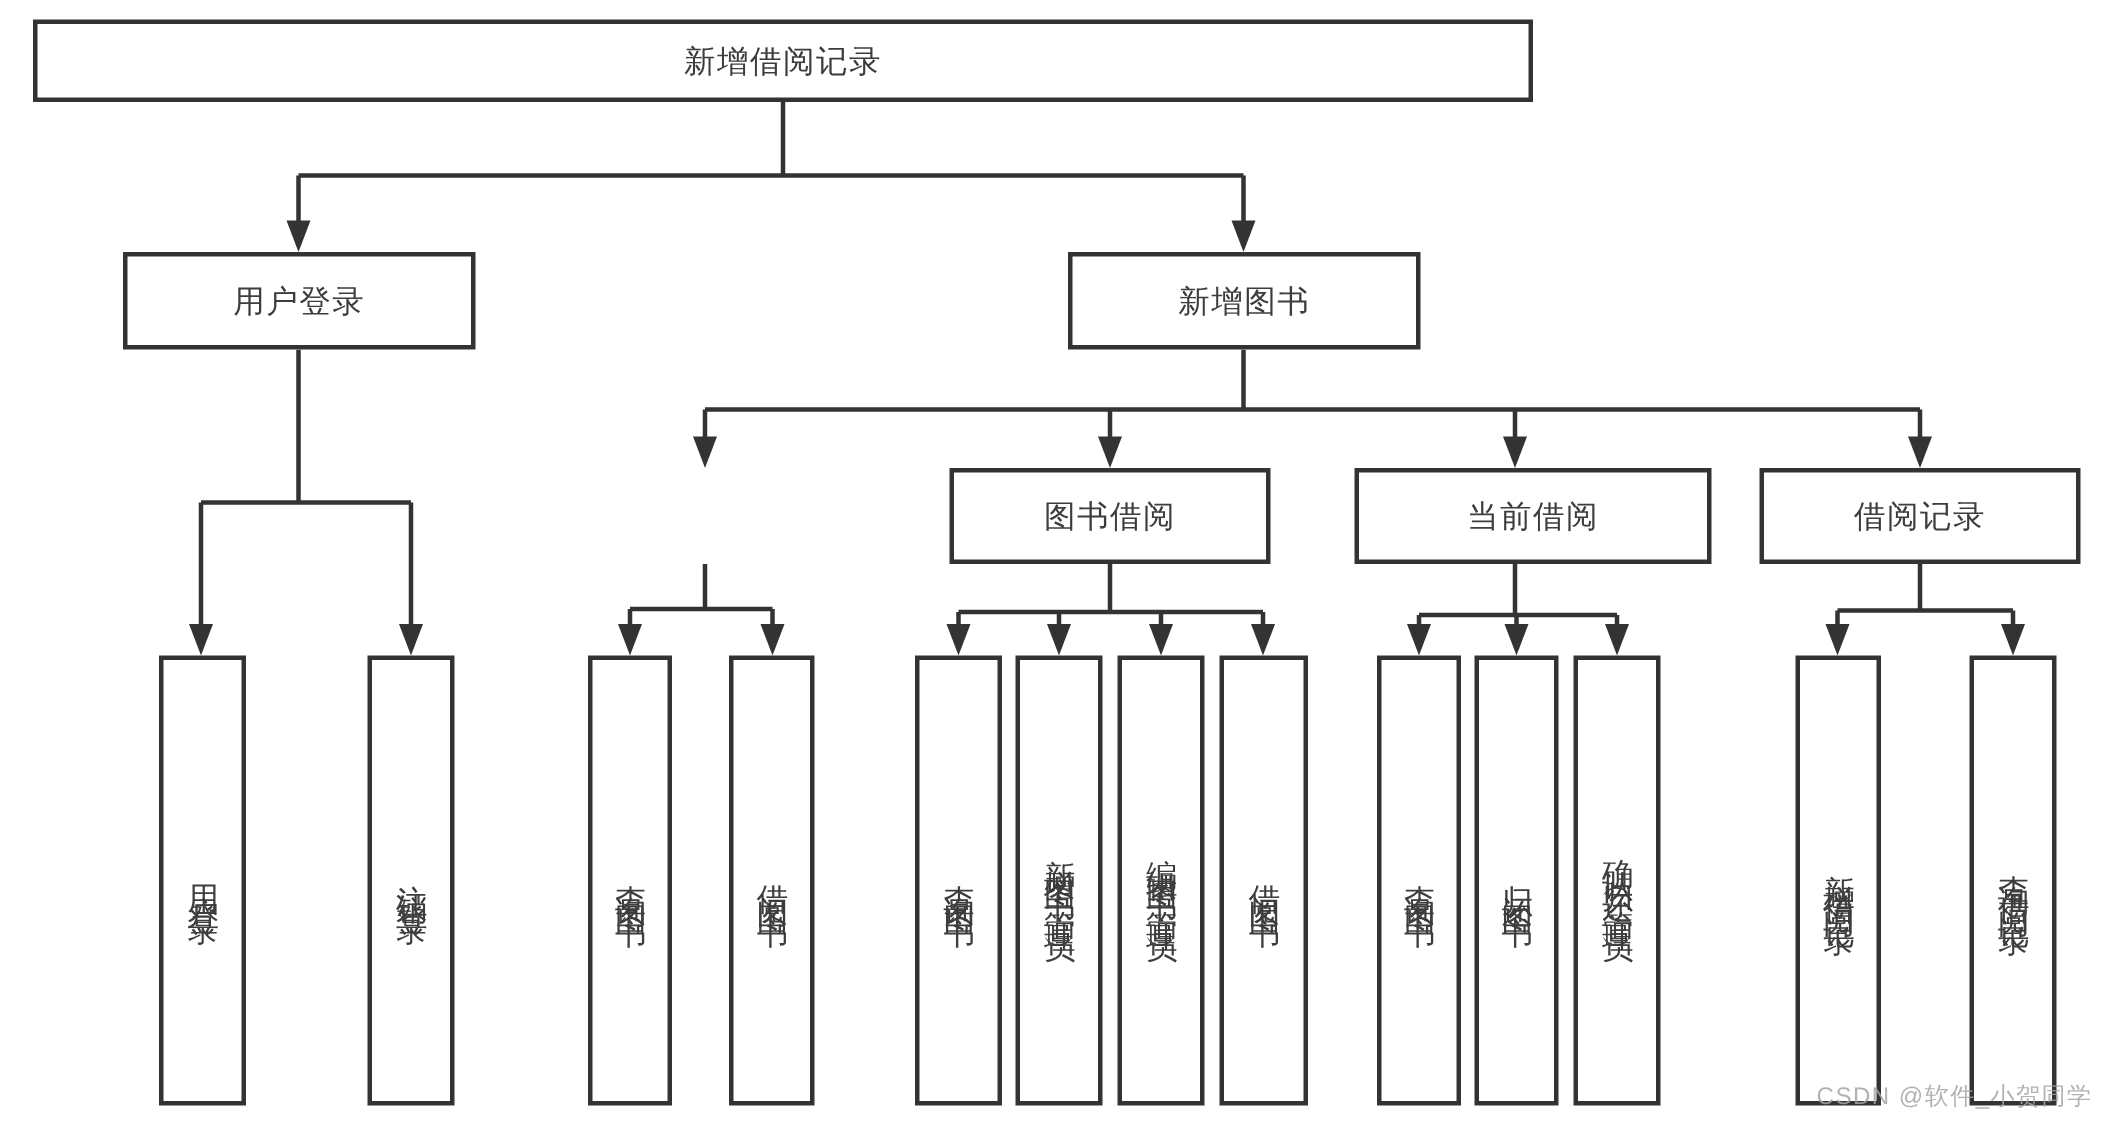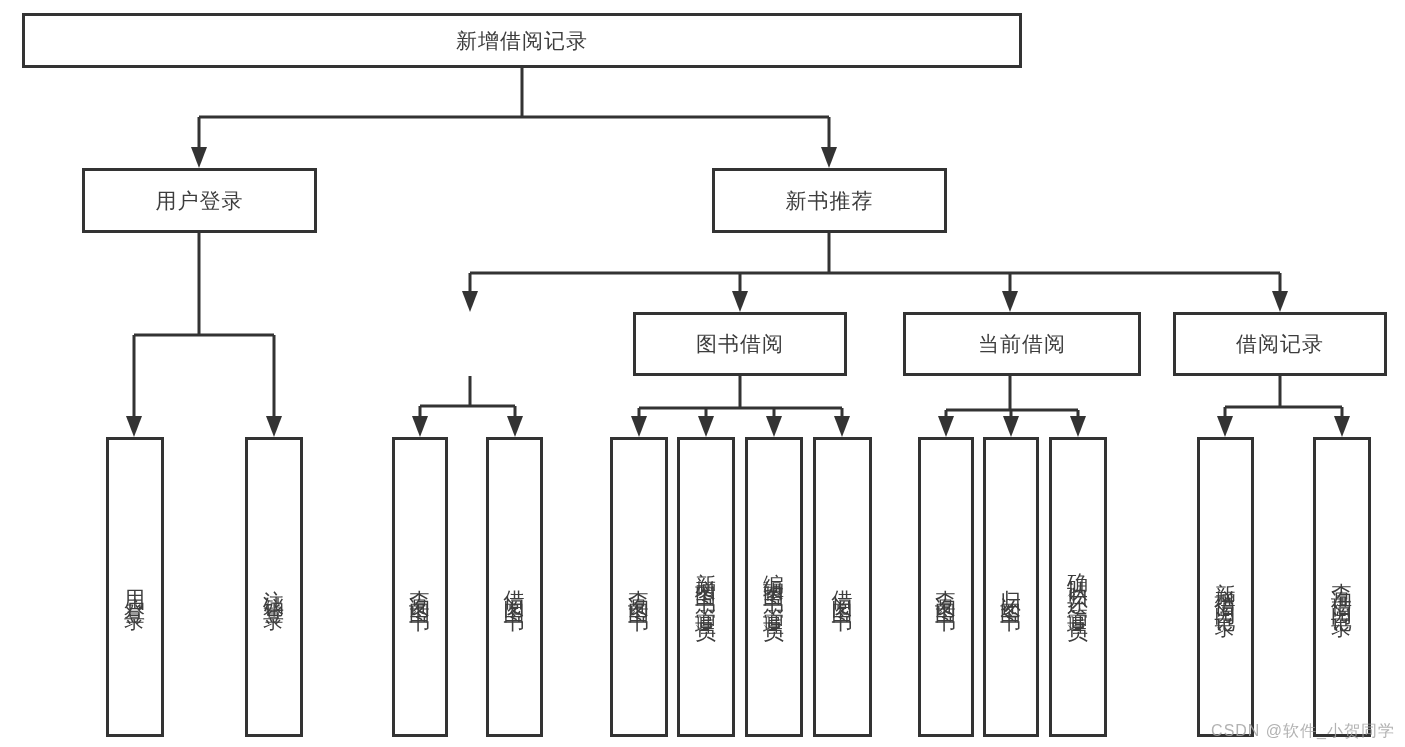--- a/index.html
+++ b/index.html
@@ -112,7 +112,7 @@
   <div class="node" style="left:22px; top:13px; width:1000px; height:55px;">新增借阅记录</div>
 
   <div class="node" style="left:82px; top:168px; width:235px; height:65px;">用户登录</div>
-  <div class="node" style="left:712px; top:168px; width:235px; height:65px;">新书推荐</div>
+  <div class="node" style="left:712px; top:168px; width:235px; height:65px;">新增图书</div>
 
   <div class="node" style="left:633px; top:312px; width:214px; height:64px;">图书借阅</div>
   <div class="node" style="left:903px; top:312px; width:238px; height:64px;">当前借阅</div>

